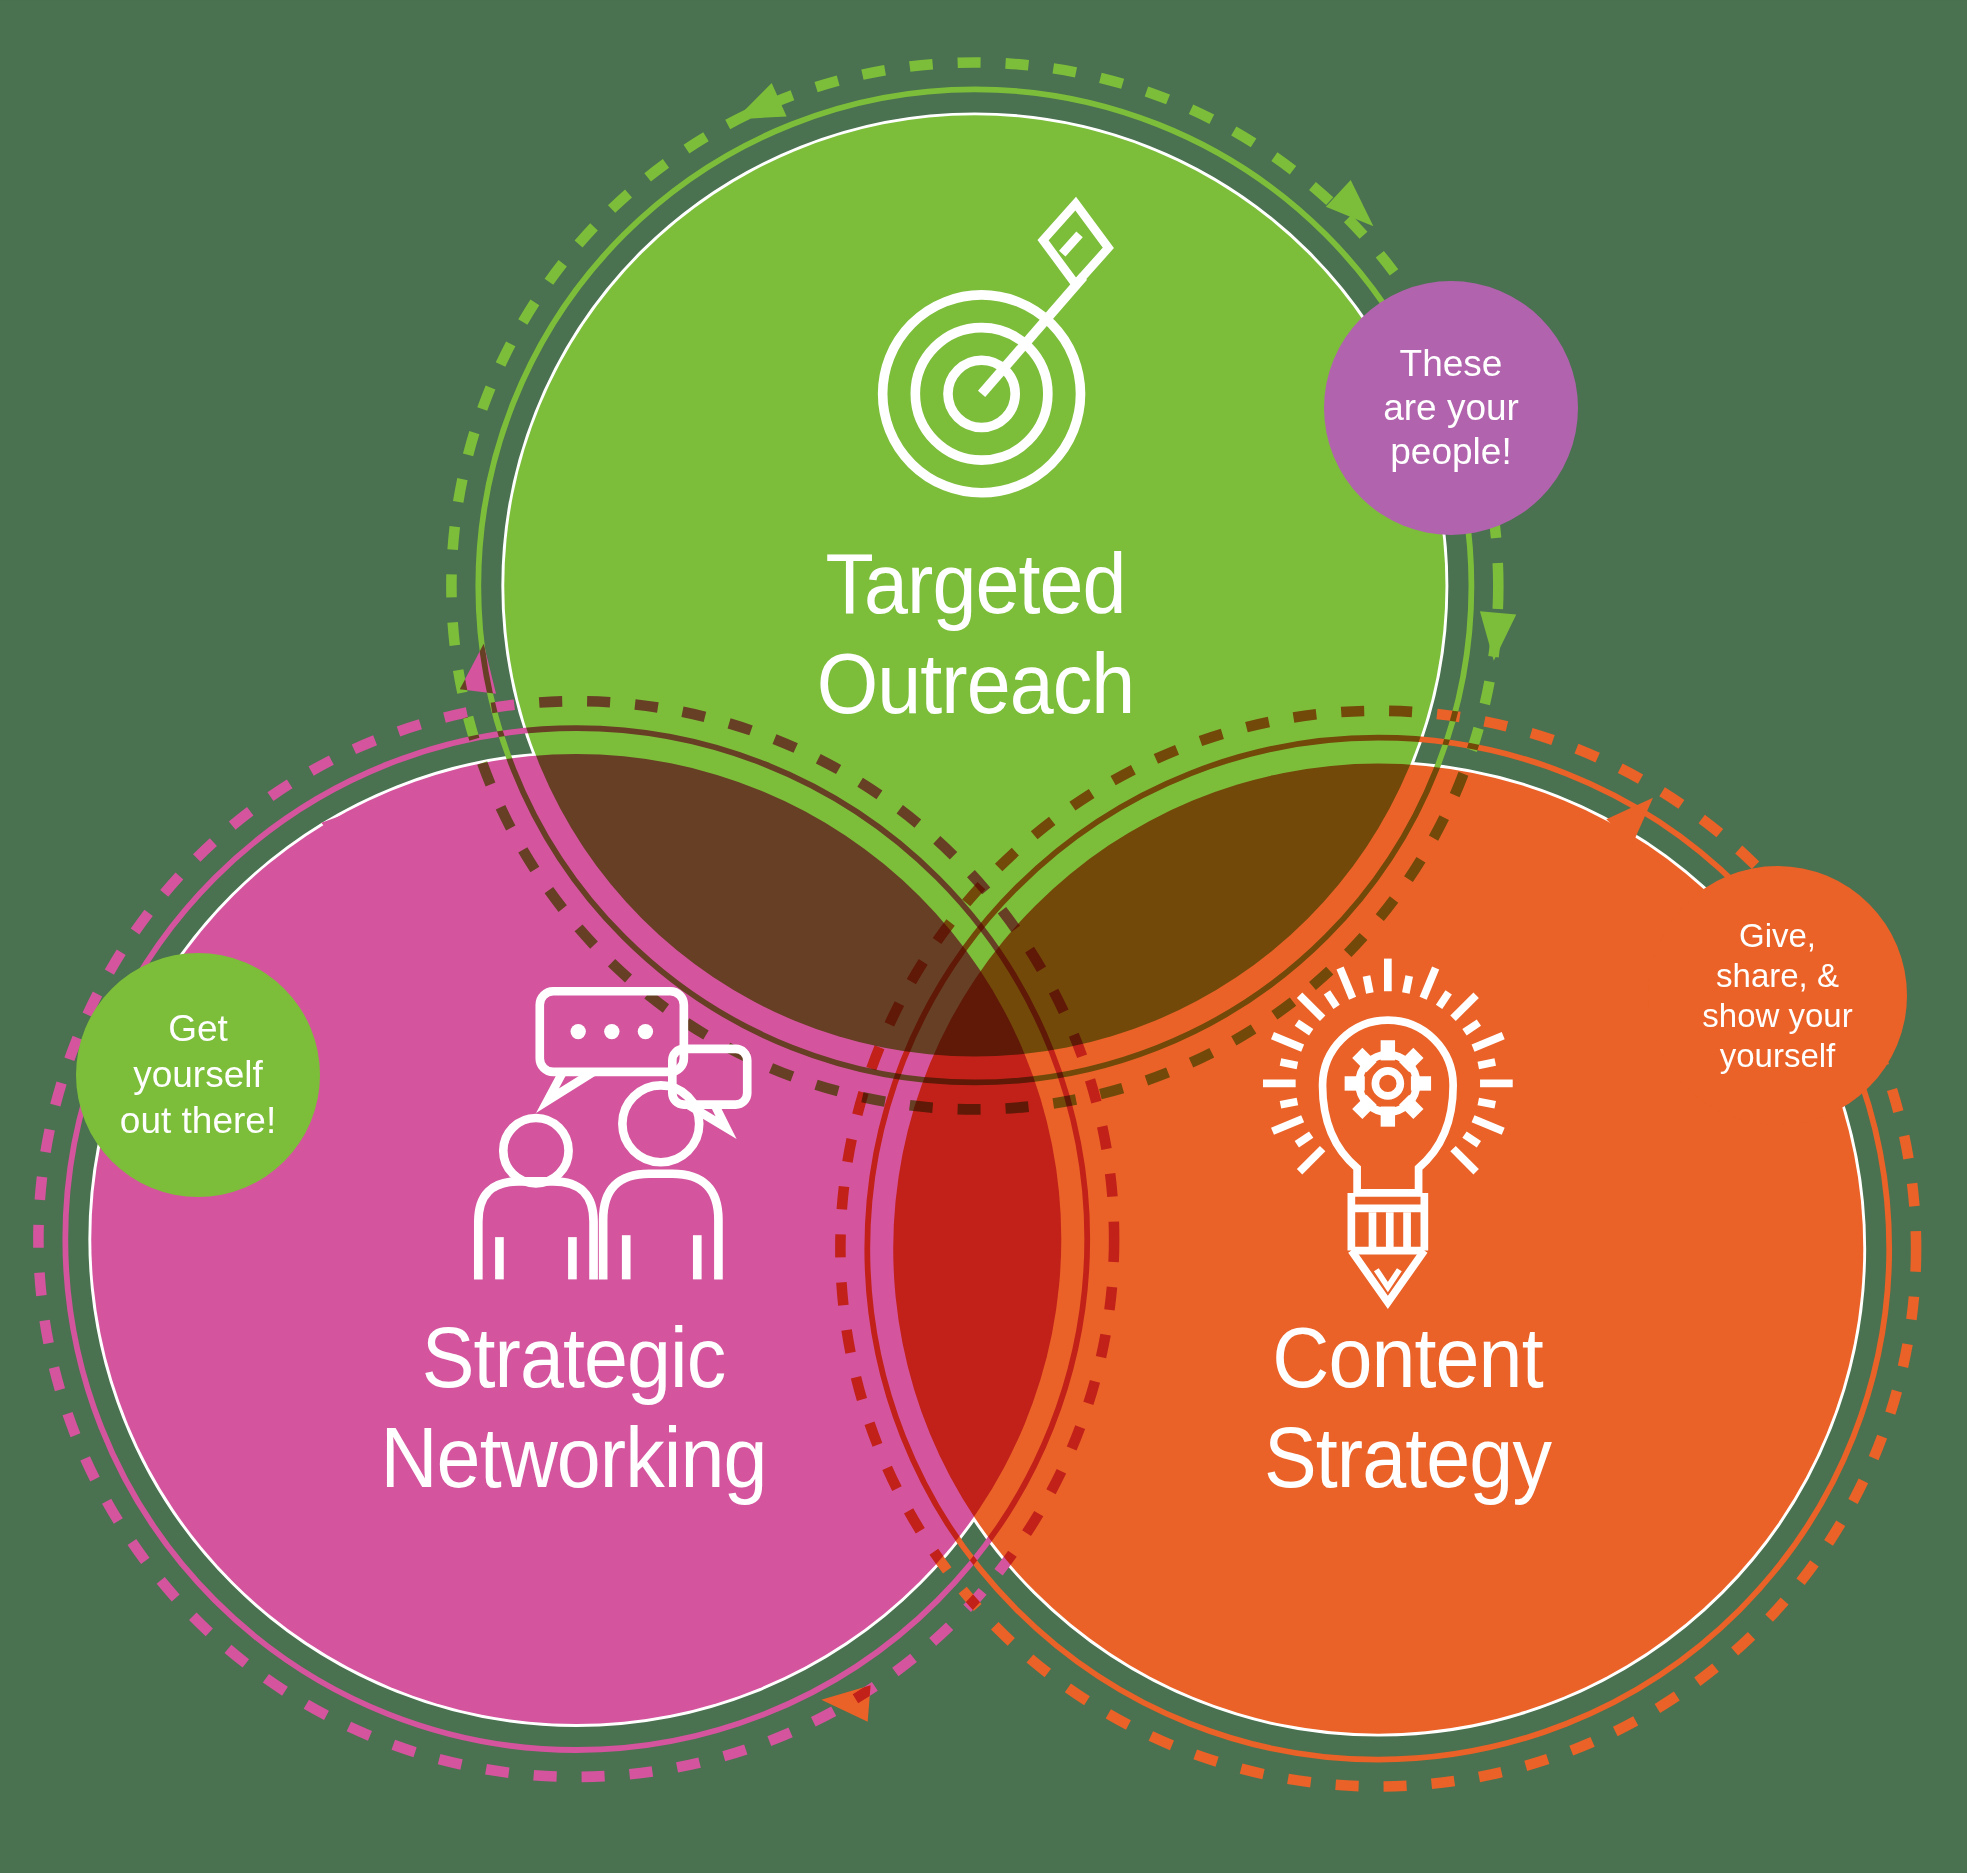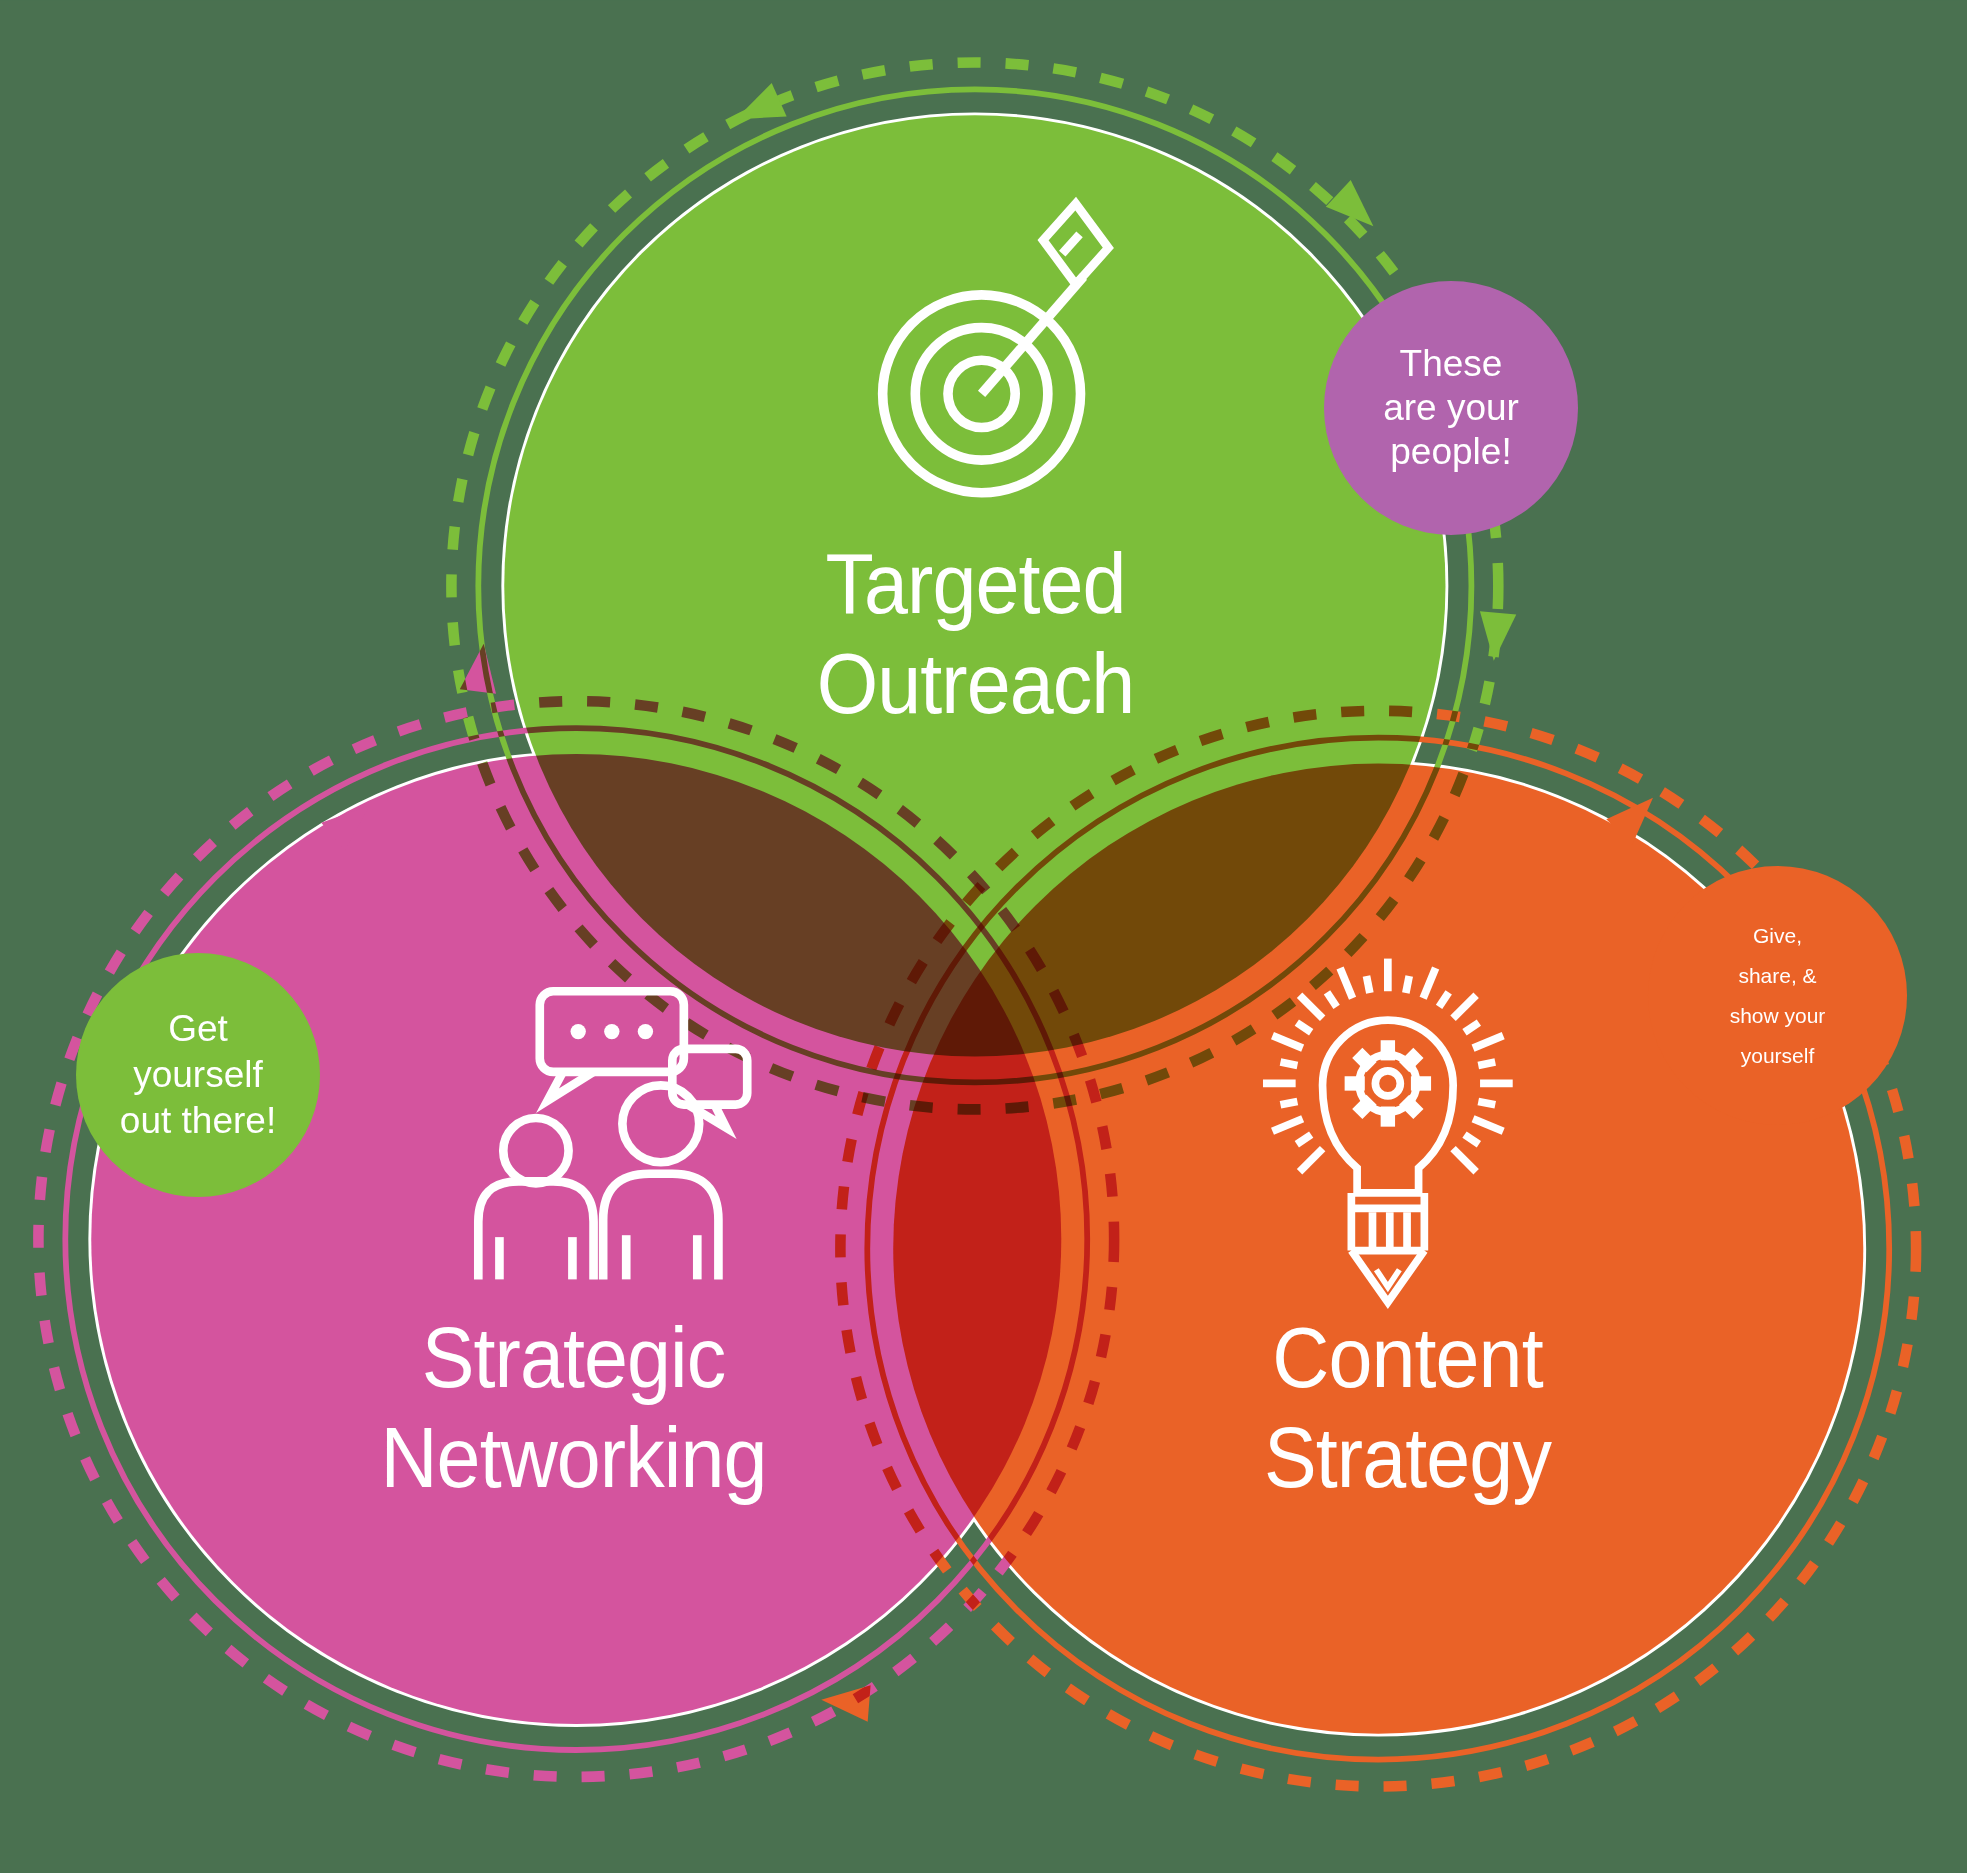--- a/index.html
+++ b/index.html
@@ -17,7 +17,7 @@
   #badge-yourself{left:76px;top:953px;width:244px;height:244px;
     font-size:37px;line-height:46px;}
   #badge-expertise{left:1648px;top:866px;width:259px;height:259px;
-    font-size:21px;line-height:40px;}
+    font-size:33px;line-height:40px;}
 </style>
 </head>
 <body>

